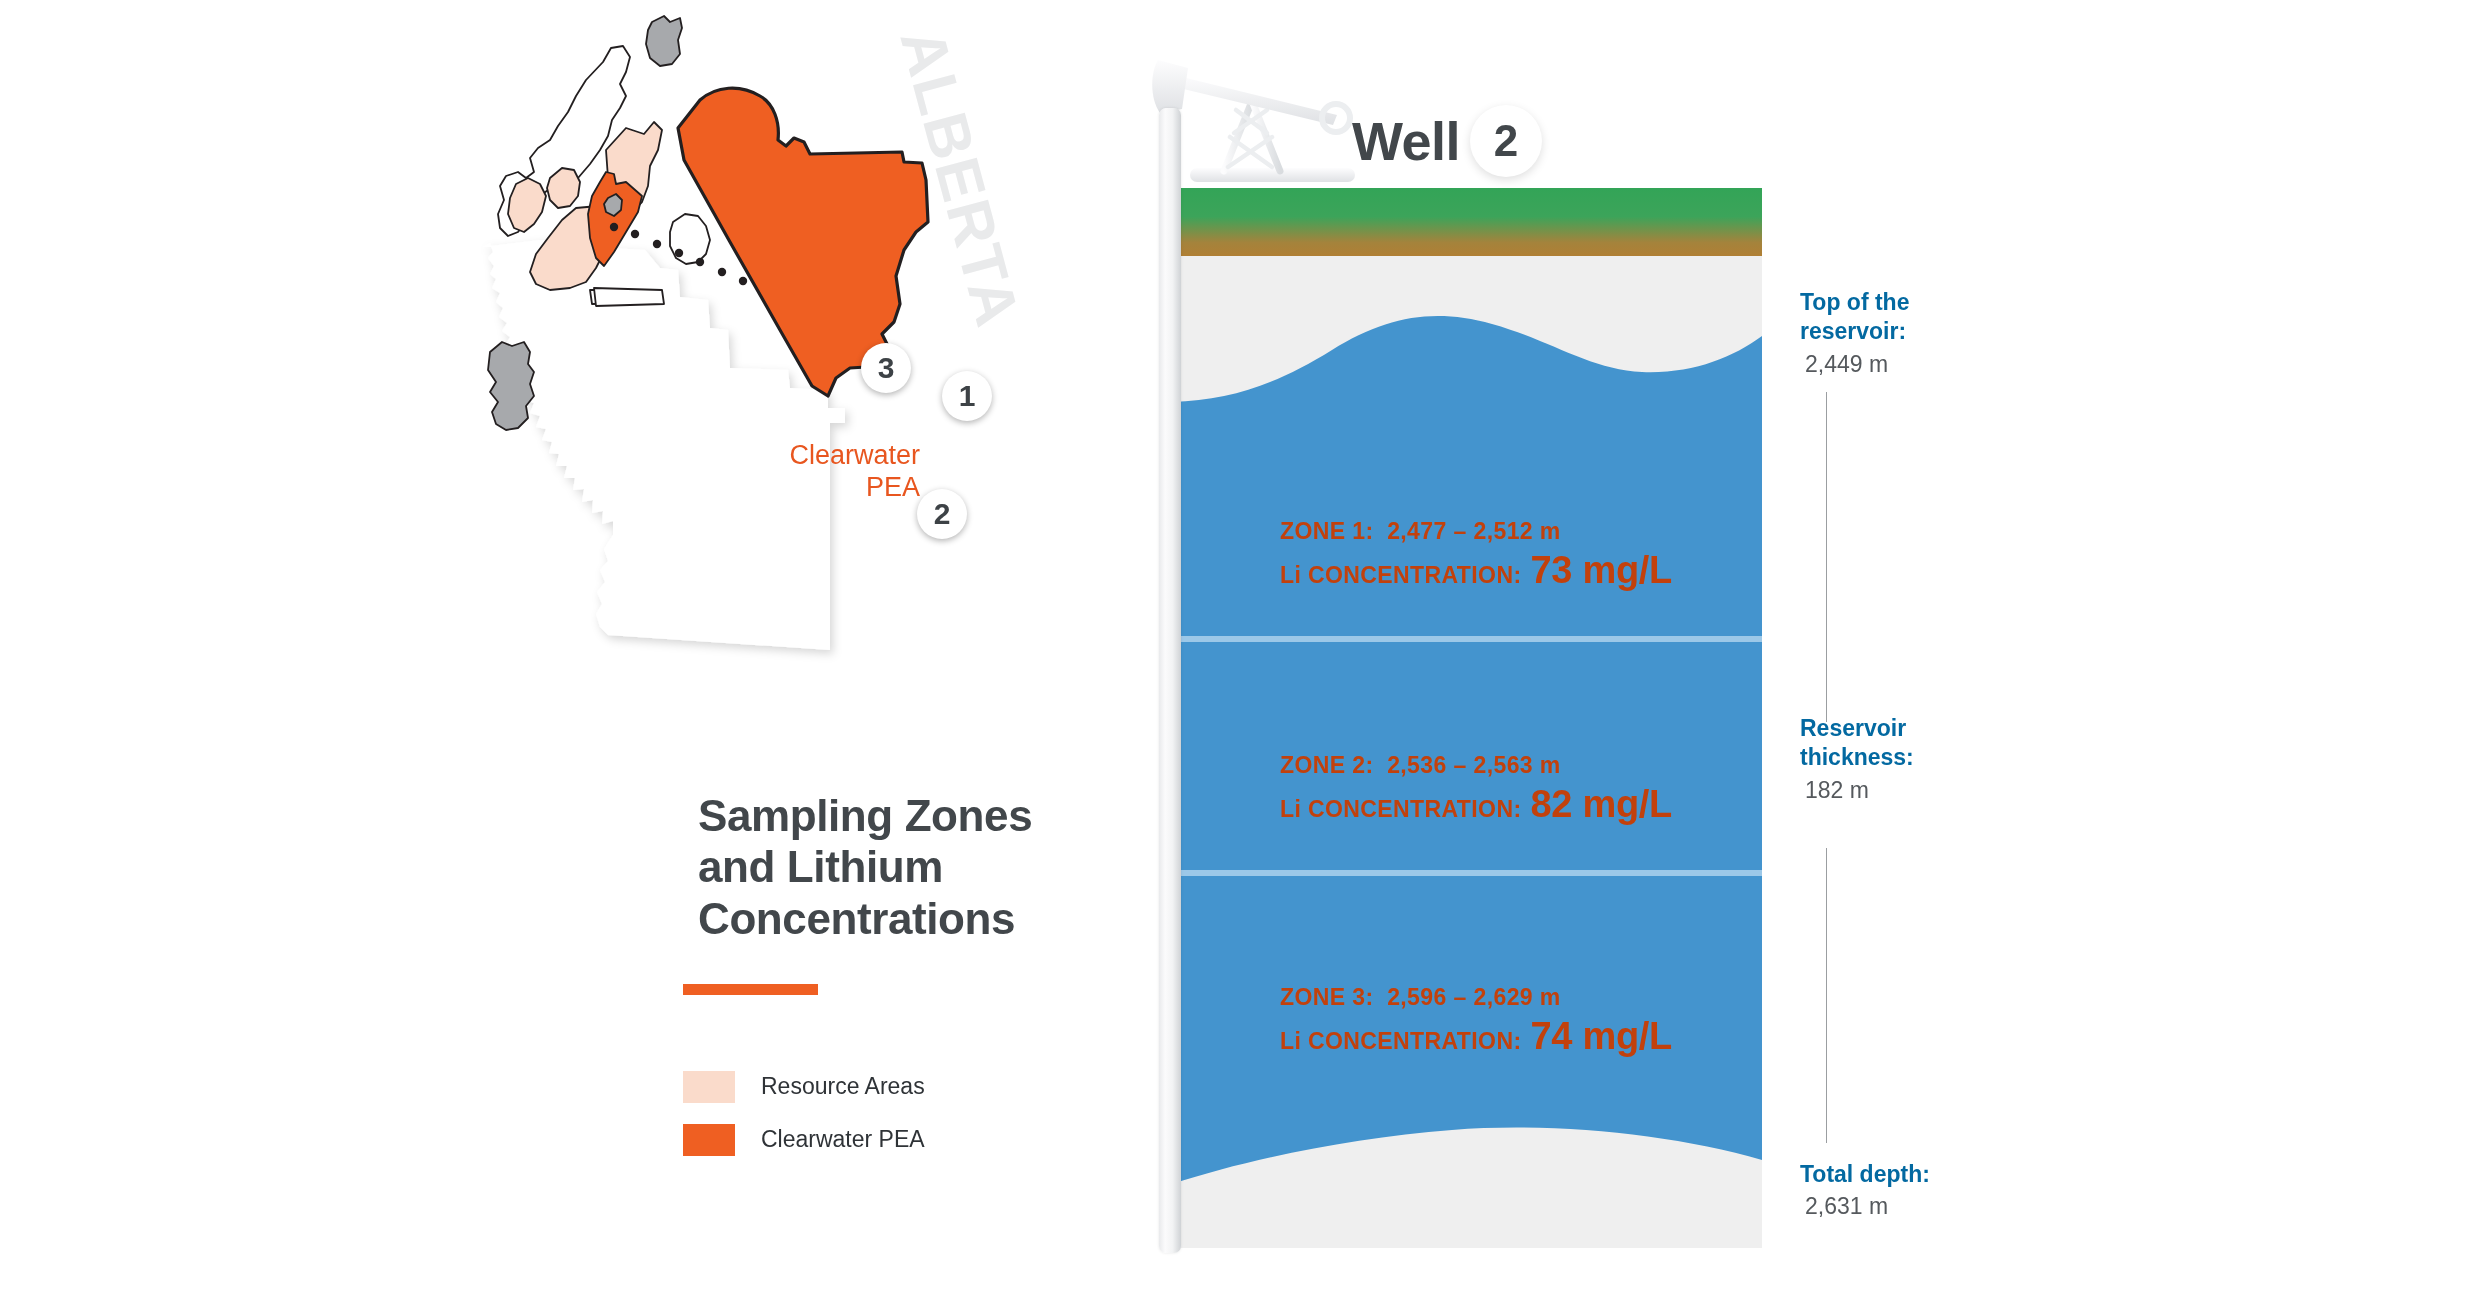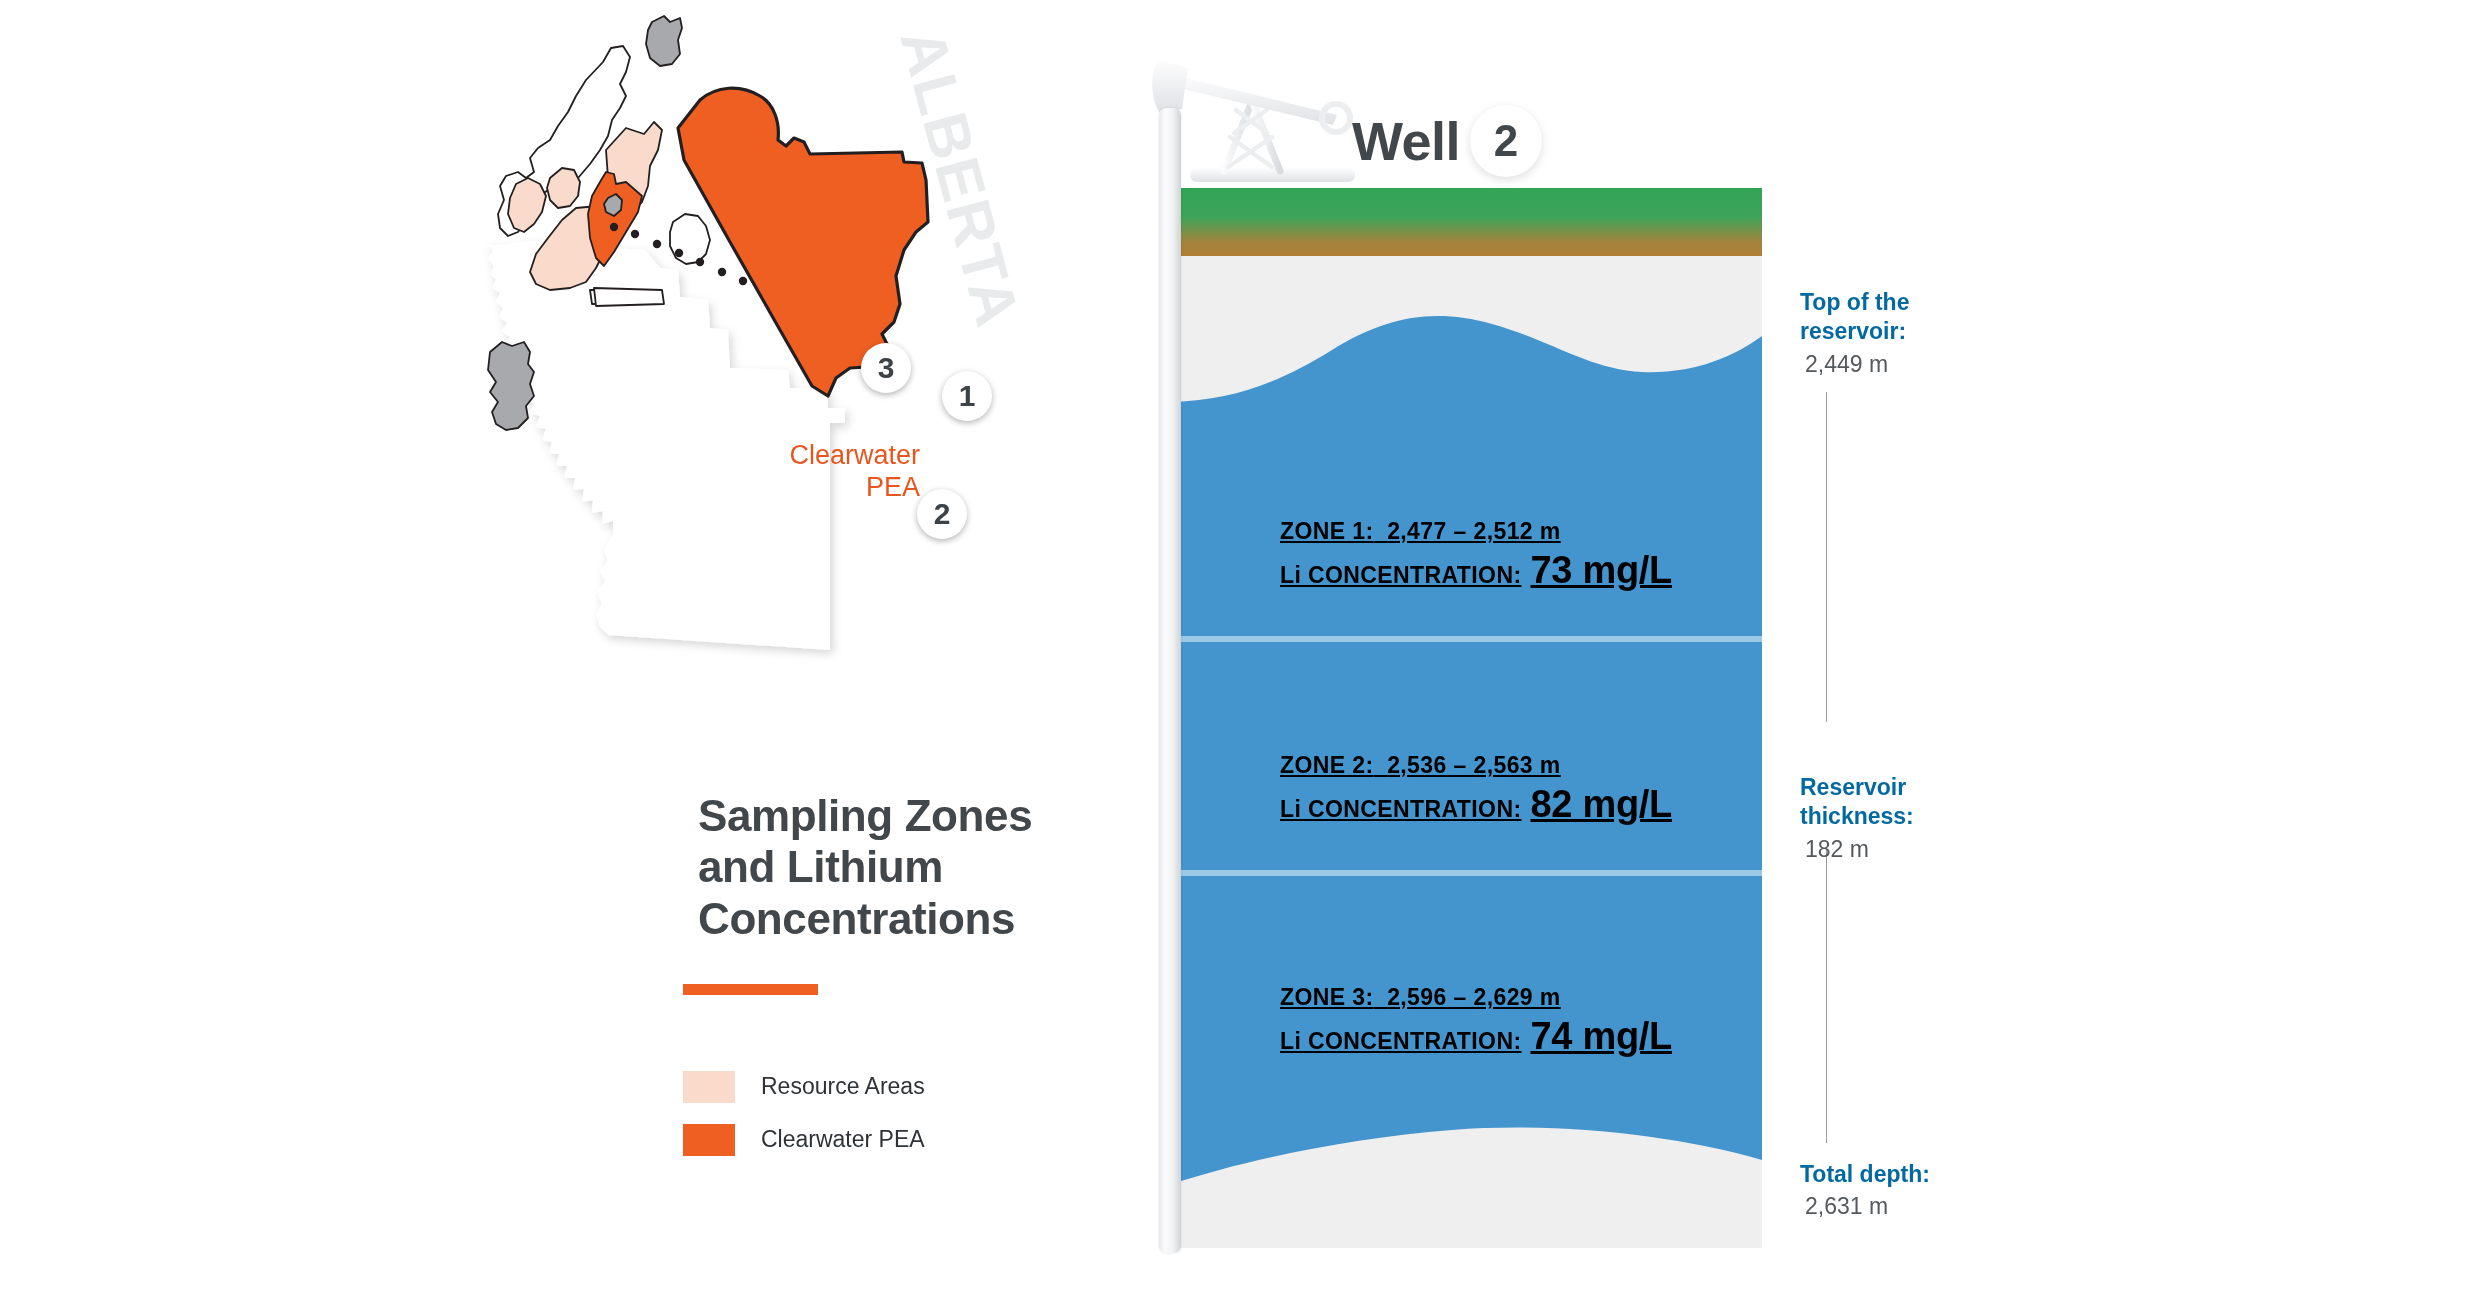--- a/index.html
+++ b/index.html
@@ -72,7 +72,7 @@
     box-shadow:0 0 3px rgba(0,0,0,.10);
   }
 
-  .zone-text{position:absolute;color:#000000;white-space:nowrap;text-decoration:underline;}
+  .zone-text{position:absolute;color:#c2410c;white-space:nowrap;}
   .zone-line1{font-size:23px;font-weight:bold;letter-spacing:.4px;}
   .zone-line2{display:flex;align-items:baseline;margin-top:4px;}
   .zone-l2-label{font-size:23px;font-weight:bold;letter-spacing:.4px;}

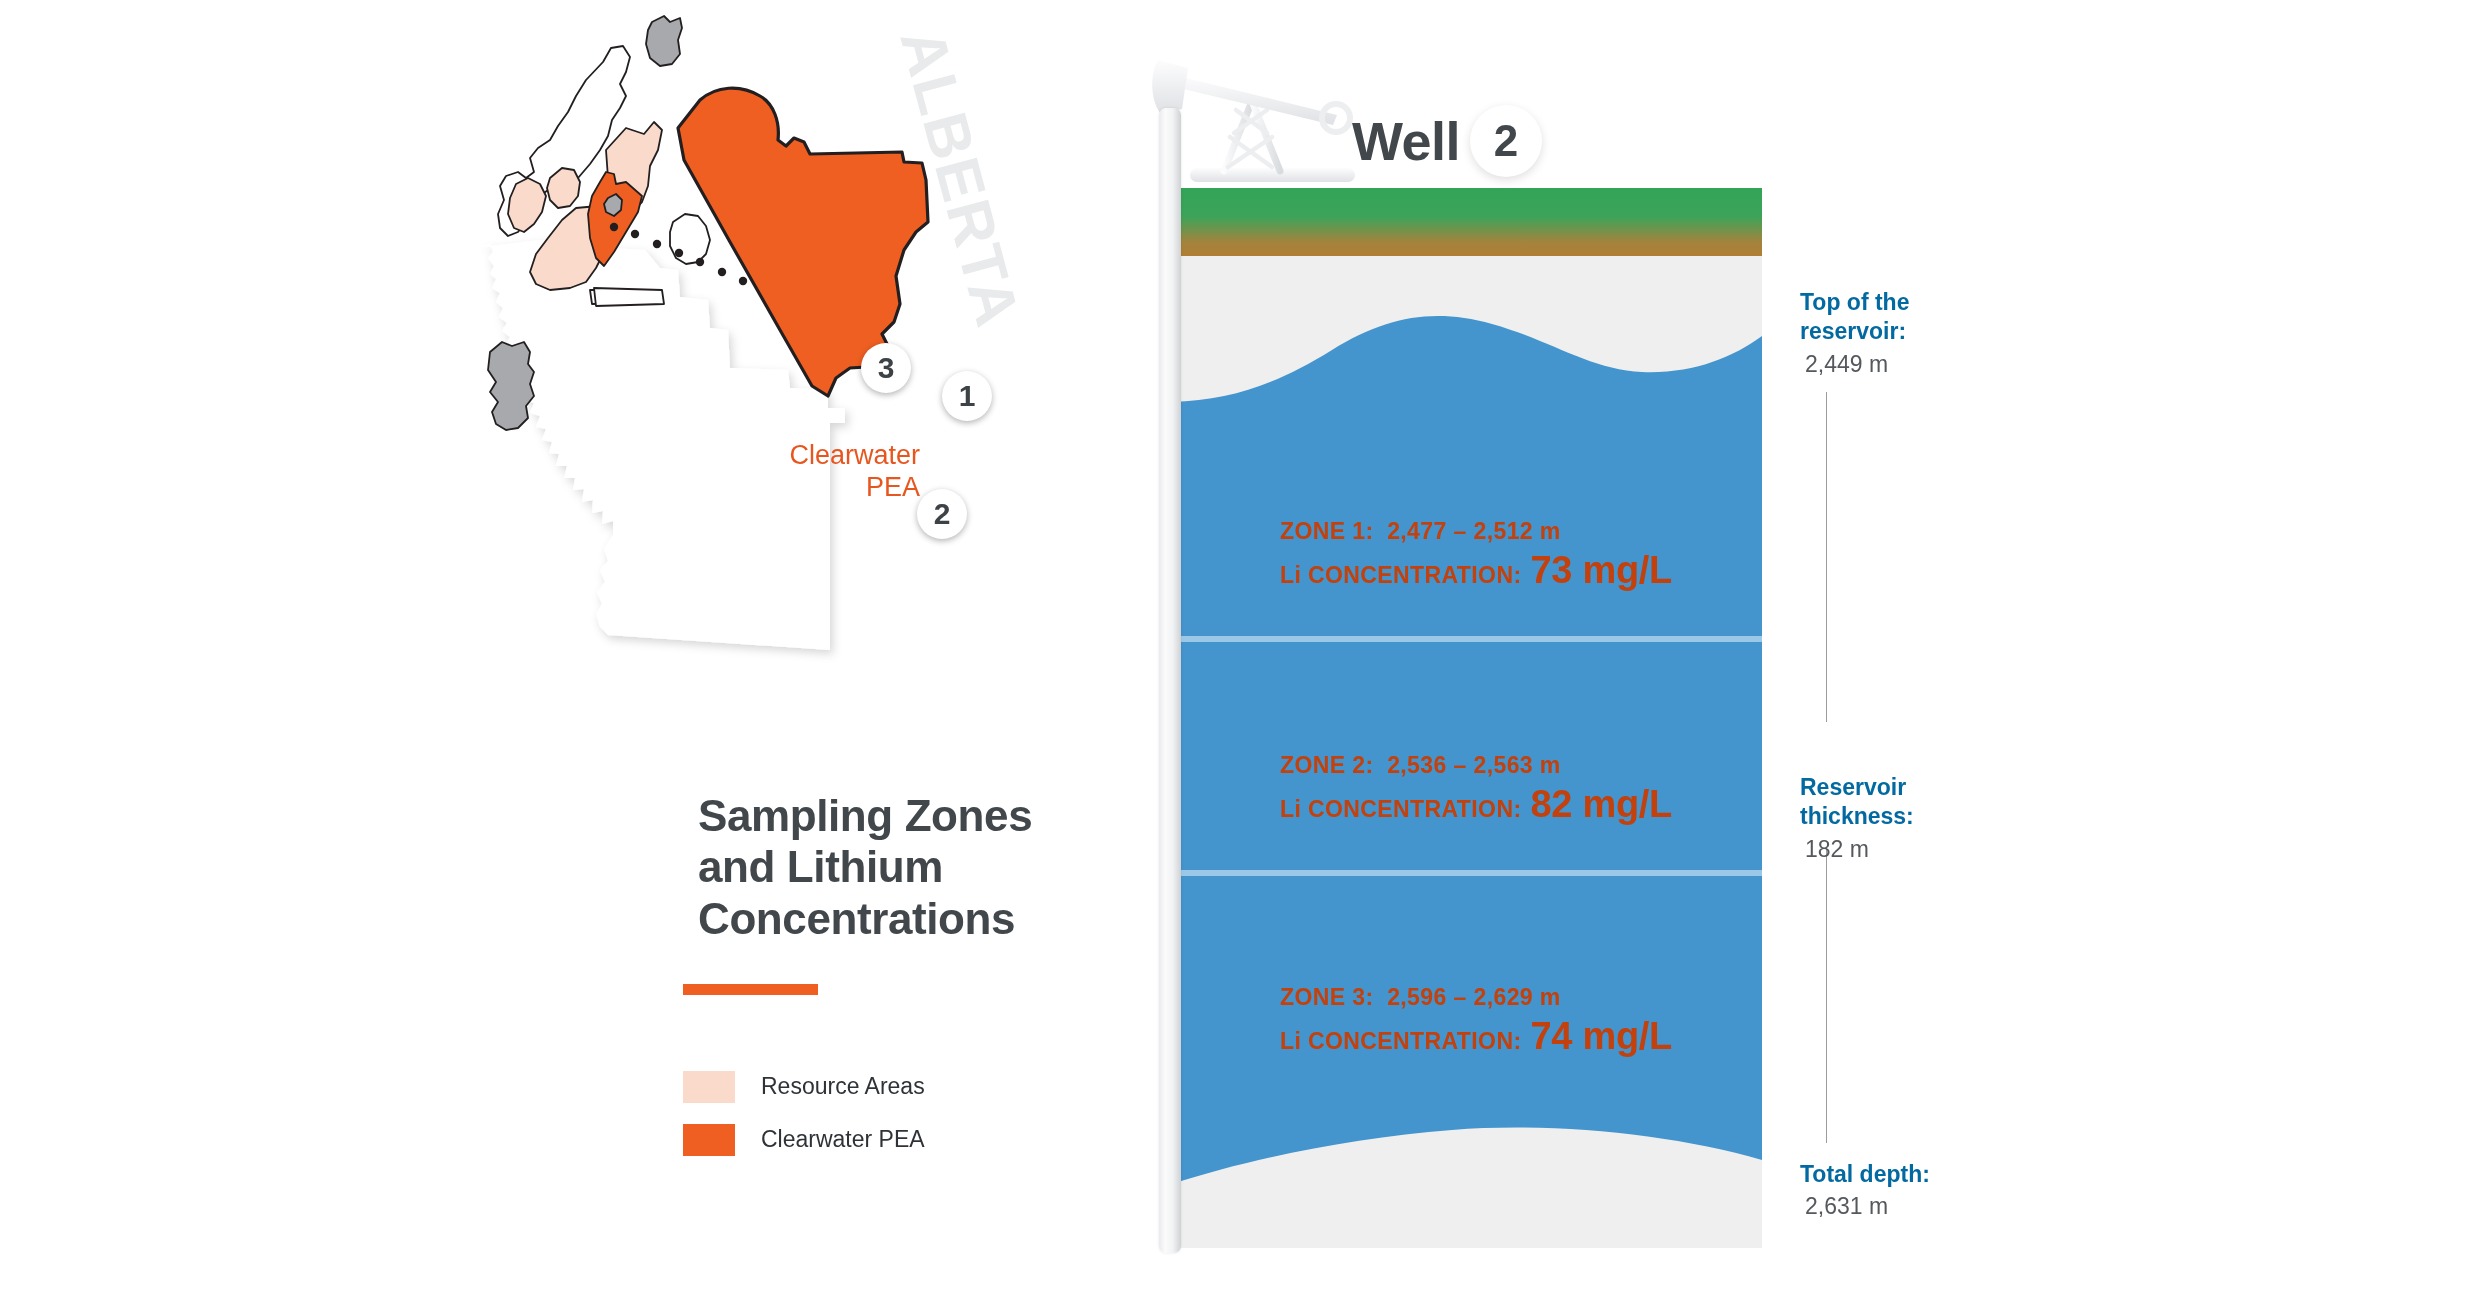--- a/index.html
+++ b/index.html
@@ -87,7 +87,7 @@
   .annot-title{font-size:23px;font-weight:bold;color:#0369a1;line-height:1.28;}
   .annot-value{font-size:23px;color:#55595d;line-height:1.28;margin-top:3px;padding-left:5px;}
   #annot-top{left:1800px;top:288px;}
-  #annot-thickness{left:1800px;top:773px;}
+  #annot-thickness{left:1800px;top:714px;}
   #annot-depth{left:1800px;top:1160px;}
   .leader{position:absolute;width:1px;background:#9b9ea1;}
   #leader-1{left:1826px;top:392px;height:330px;}

